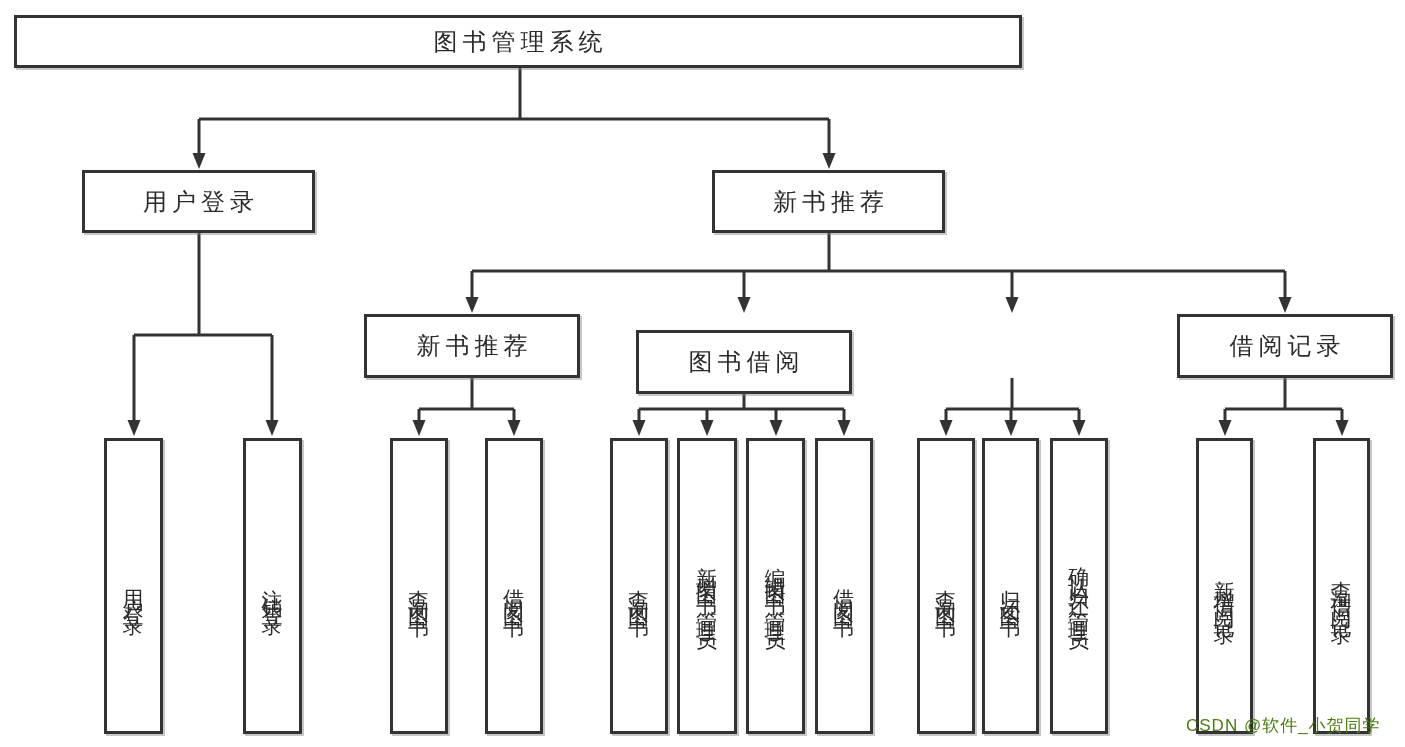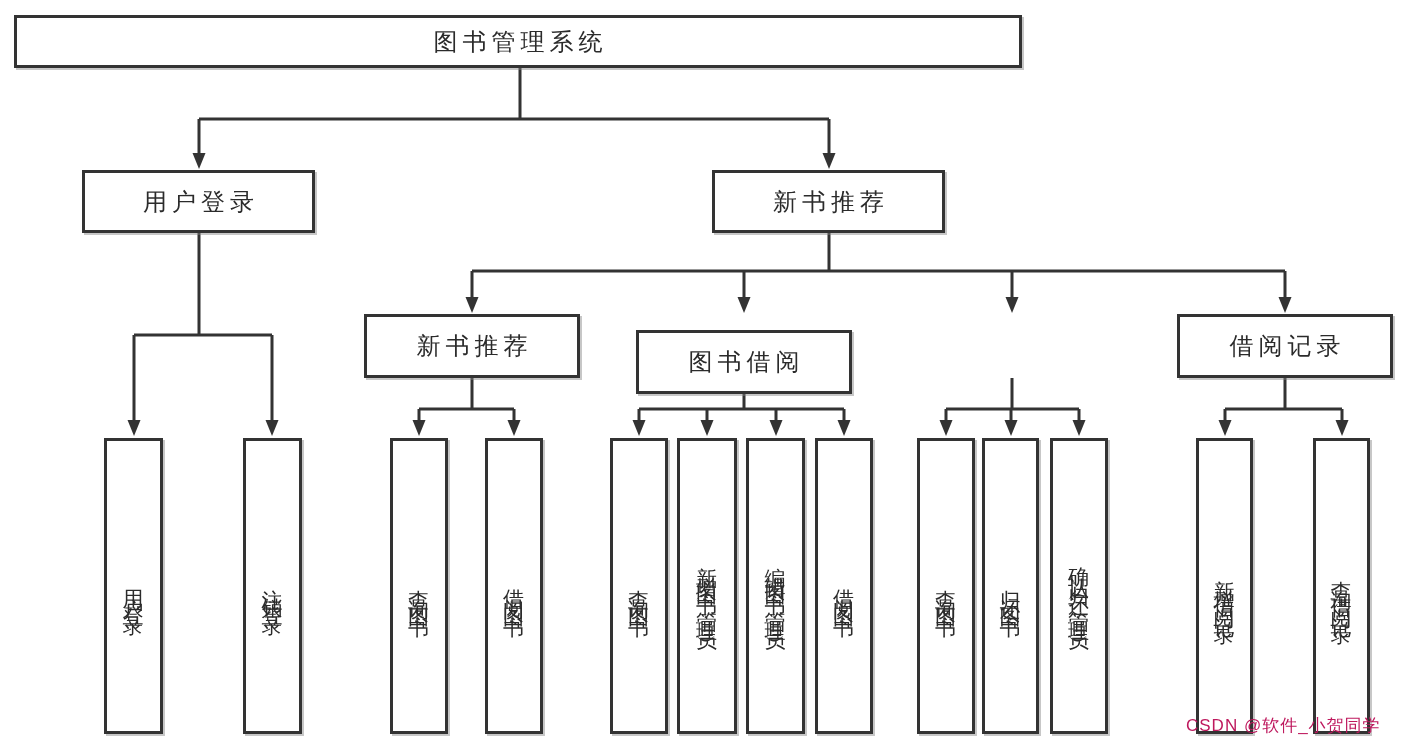--- a/index.html
+++ b/index.html
@@ -147,7 +147,7 @@
     <span class="vtext">查询借阅记录</span>
   </div>
 
-  <div class="watermark" style="left:1186px;top:714px;color:#be185d;">CSDN @软件_小贺同学</div>
+  <div class="watermark" style="left:1186px;top:714px;color:#4d7c0f;">CSDN @软件_小贺同学</div>
 
 </div>
 

